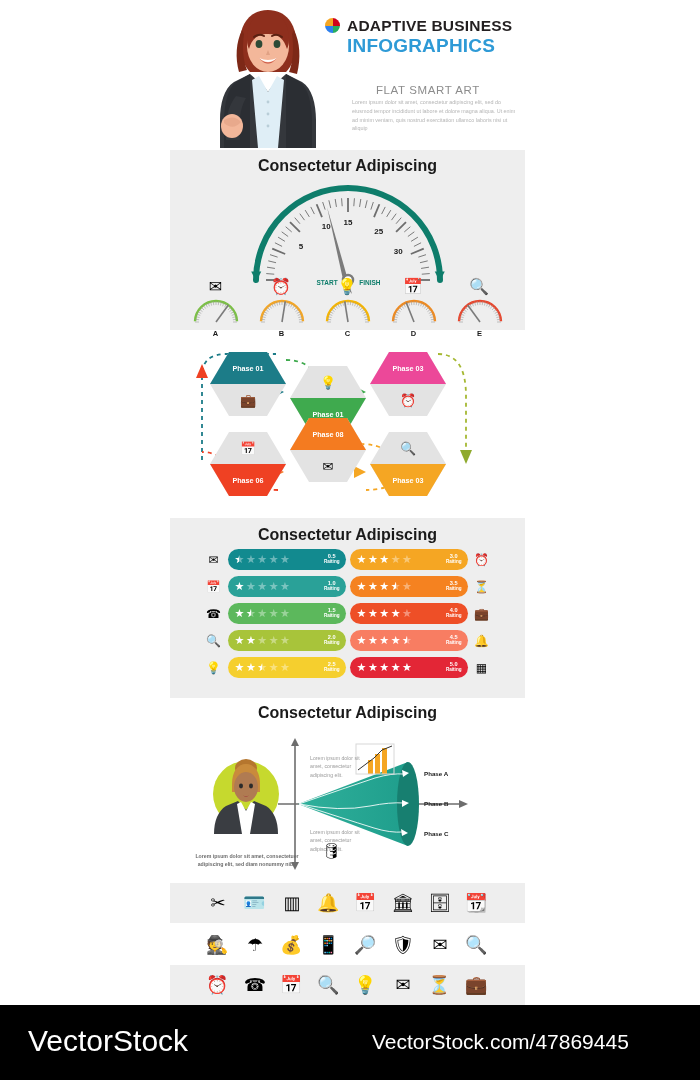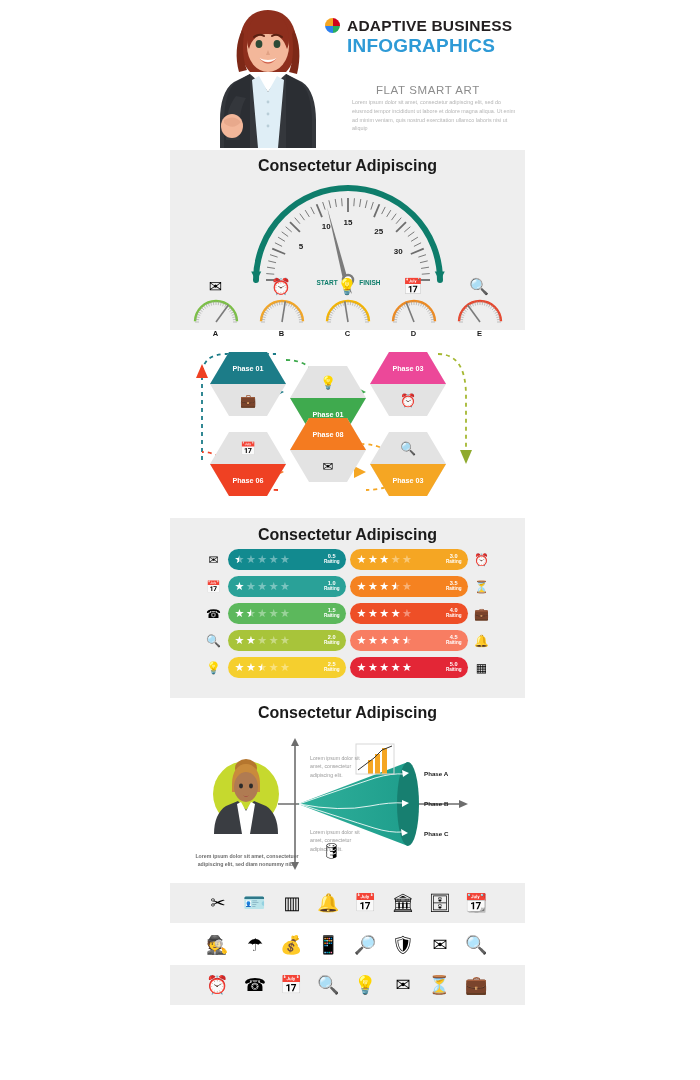--- a/index.html
+++ b/index.html
@@ -688,6 +688,10 @@
       <div class="s-ico">💼</div>
     </div>
 
+  <div class="footer">
+    <div class="f-logo">VectorStock</div>
+    <div class="f-url">VectorStock.com/47869445</div>
+  </div>
 
 </div>
 

